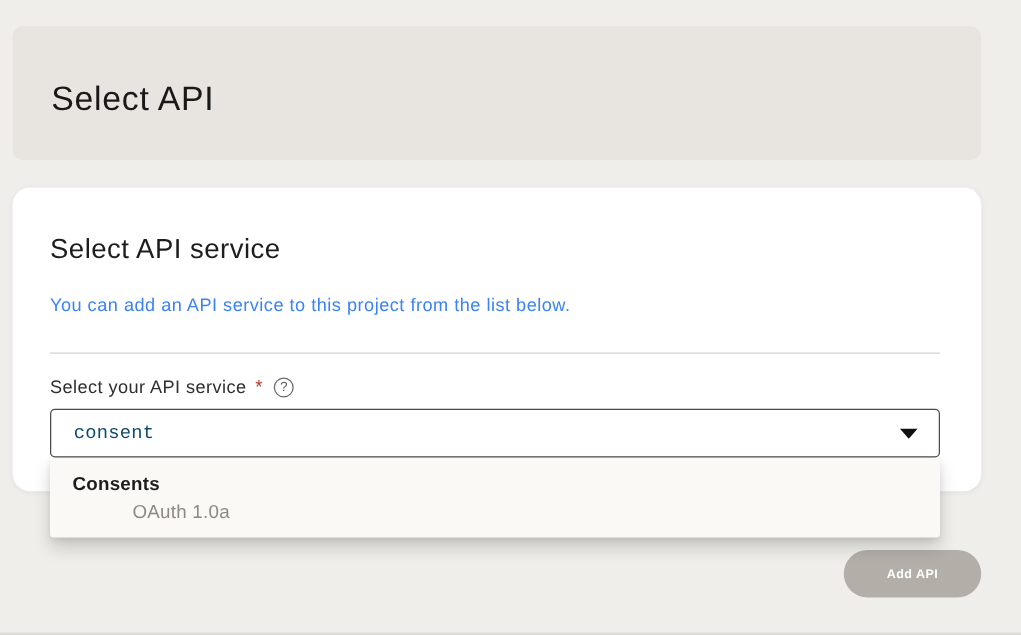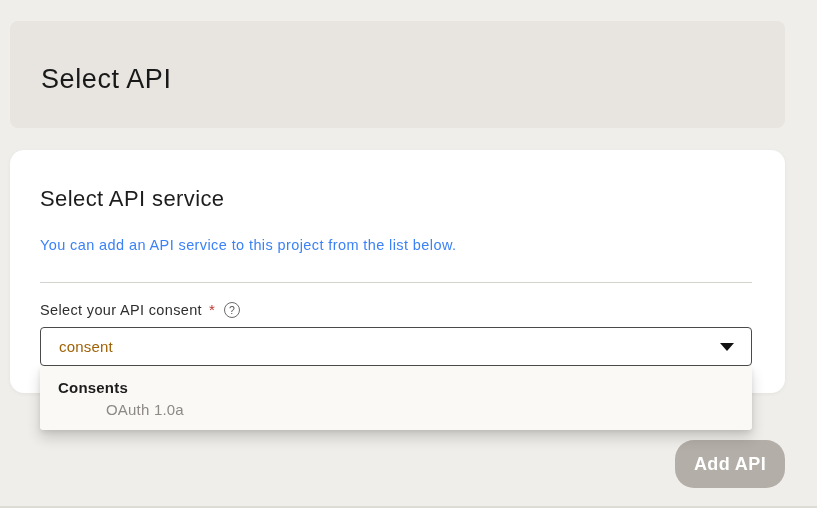--- a/index.html
+++ b/index.html
@@ -182,7 +182,7 @@
     <p class="card-desc">You can add an API service to this project from the list below.</p>
     <div class="divider"></div>
     <div class="label-row">
-      <span>Select your API consent</span>
+      <span>Select your API service</span>
       <span class="required-asterisk">*</span>
       <span class="help-icon">?</span>
     </div>

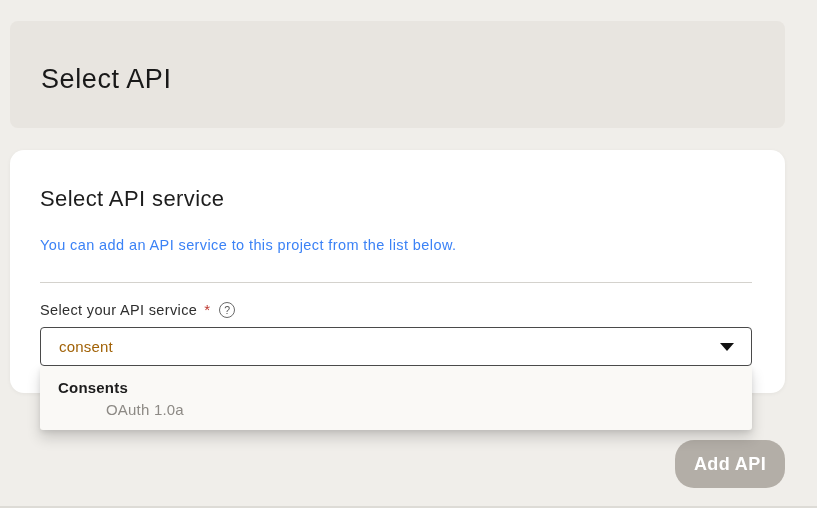--- a/index.html
+++ b/index.html
@@ -106,9 +106,9 @@
     outline: none;
     background: transparent;
     padding: 0 18px;
-    font-family: Liberation Sans, sans-serif;
-    font-size: 15px;
-    color: #a16207;
+    font-family: Liberation Mono, monospace;
+    font-size: 15px;
+    color: #0c4a6e;
     letter-spacing: 0.2px;
   }
   .caret-icon {

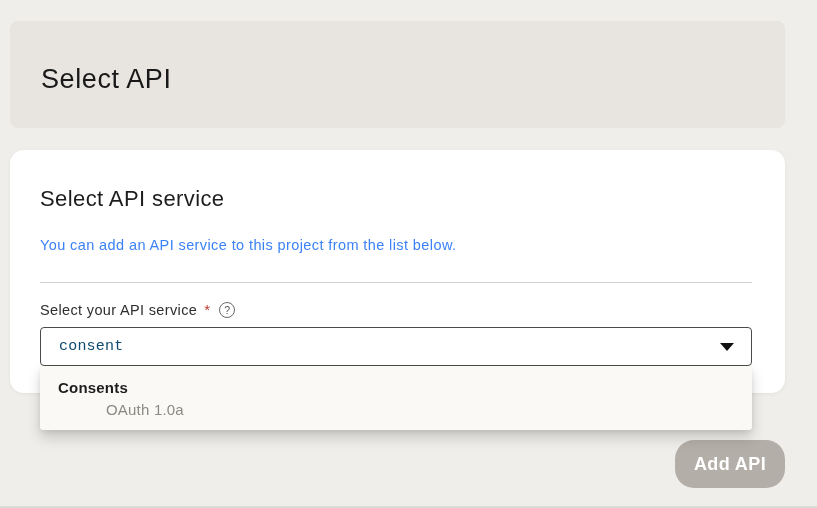--- a/index.html
+++ b/index.html
@@ -150,13 +150,13 @@
   .add-api-button {
     position: absolute;
     left: 675px; top: 440px;
-    width: 110px; height: 48px;
+    width: 110px; height: 38px;
     background: #b3aea7;
     border: none;
     border-radius: 19px;
     color: #ffffff;
     font-family: "Liberation Sans", sans-serif;
-    font-size: 18px;
+    font-size: 10px;
     font-weight: bold;
     letter-spacing: 0.4px;
     cursor: pointer;

